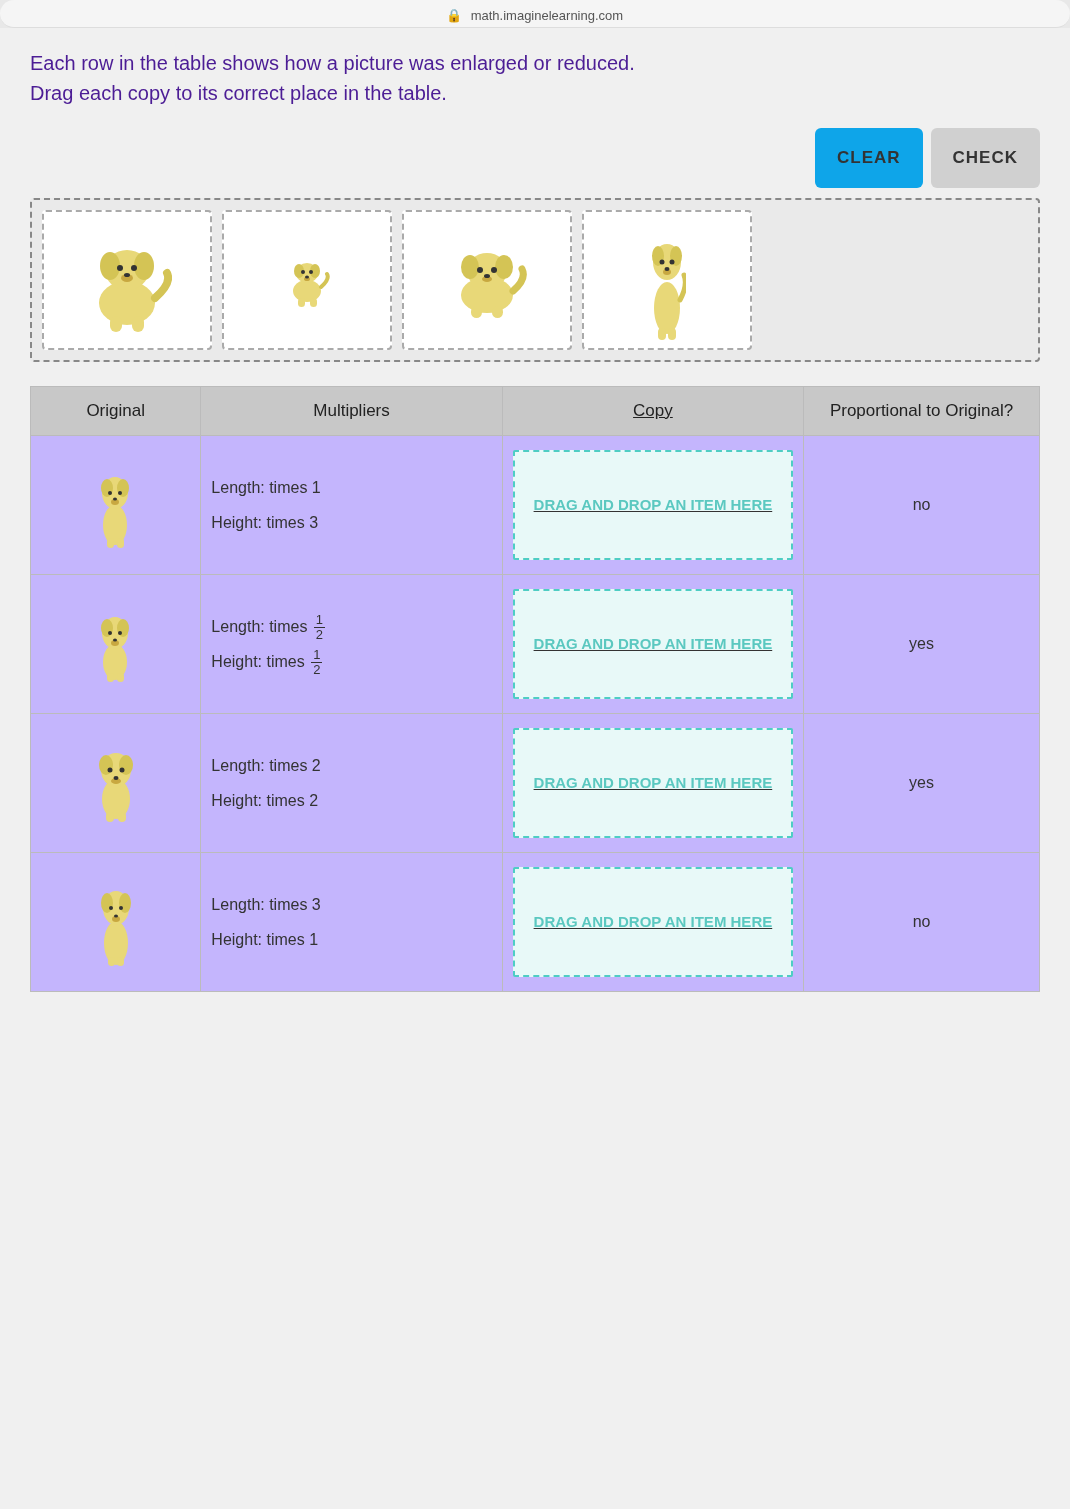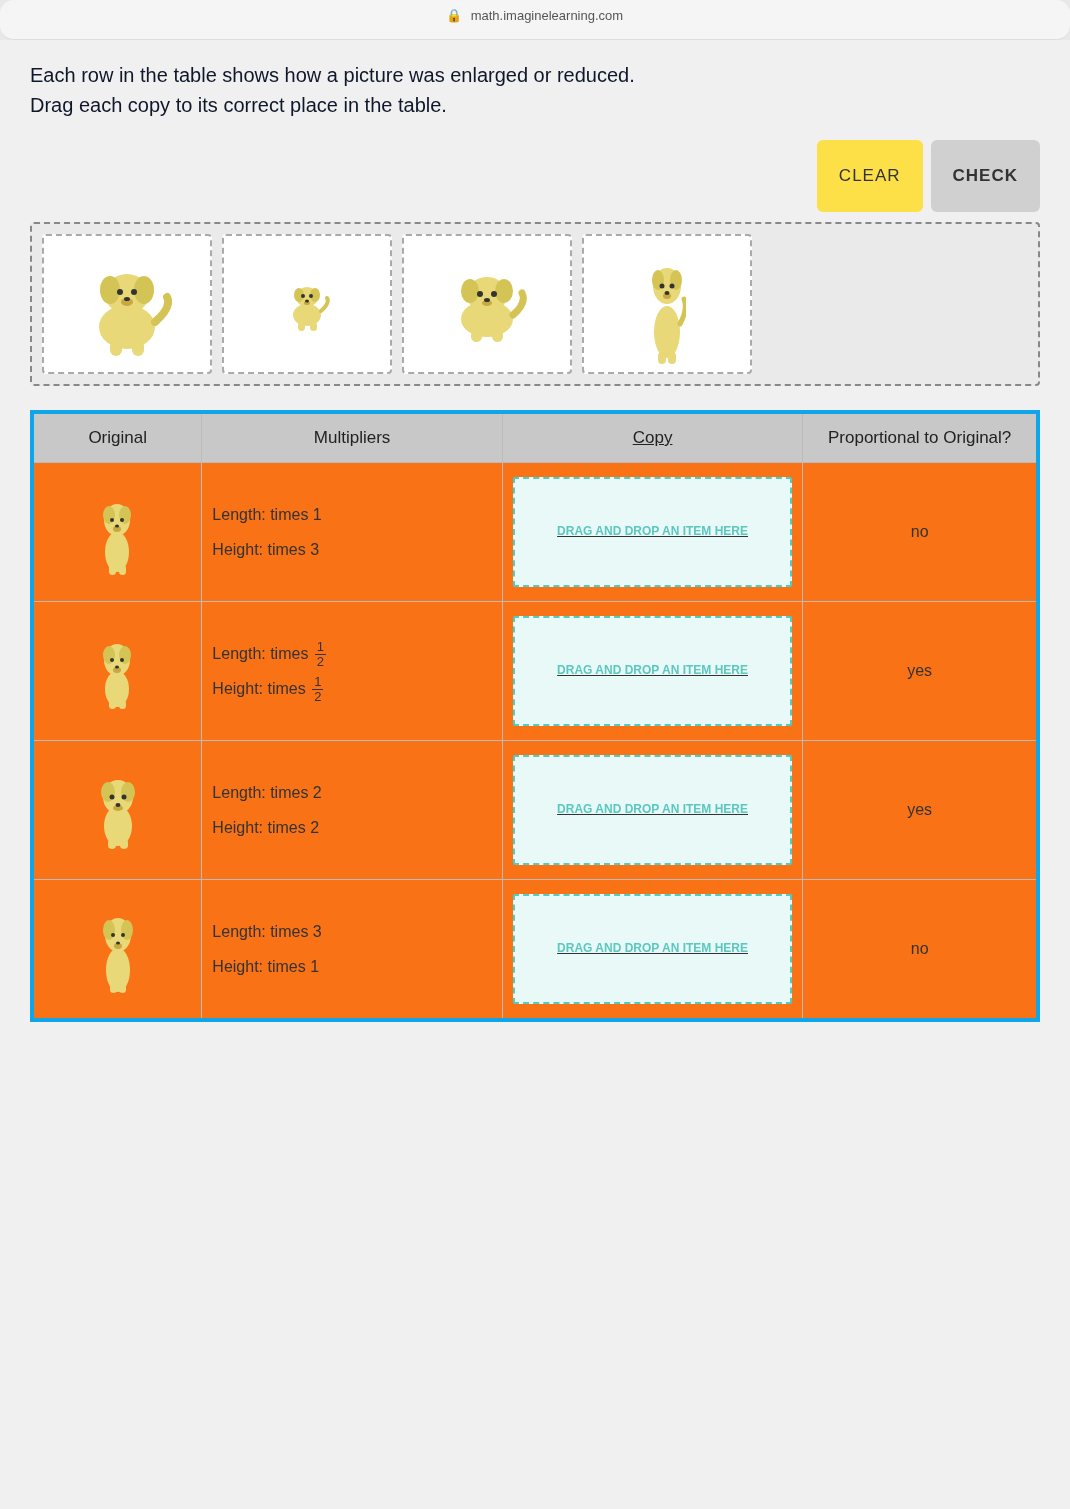--- a/index.html
+++ b/index.html
@@ -14,7 +14,7 @@
       text-align: center;
       font-size: 13px;
       color: #555;
-      padding: 8px 0 16px;
+      padding: 8px 0 4px;
       background: #f5f5f5;
       border-bottom: 1px solid #ddd;
       border-radius: 14px;

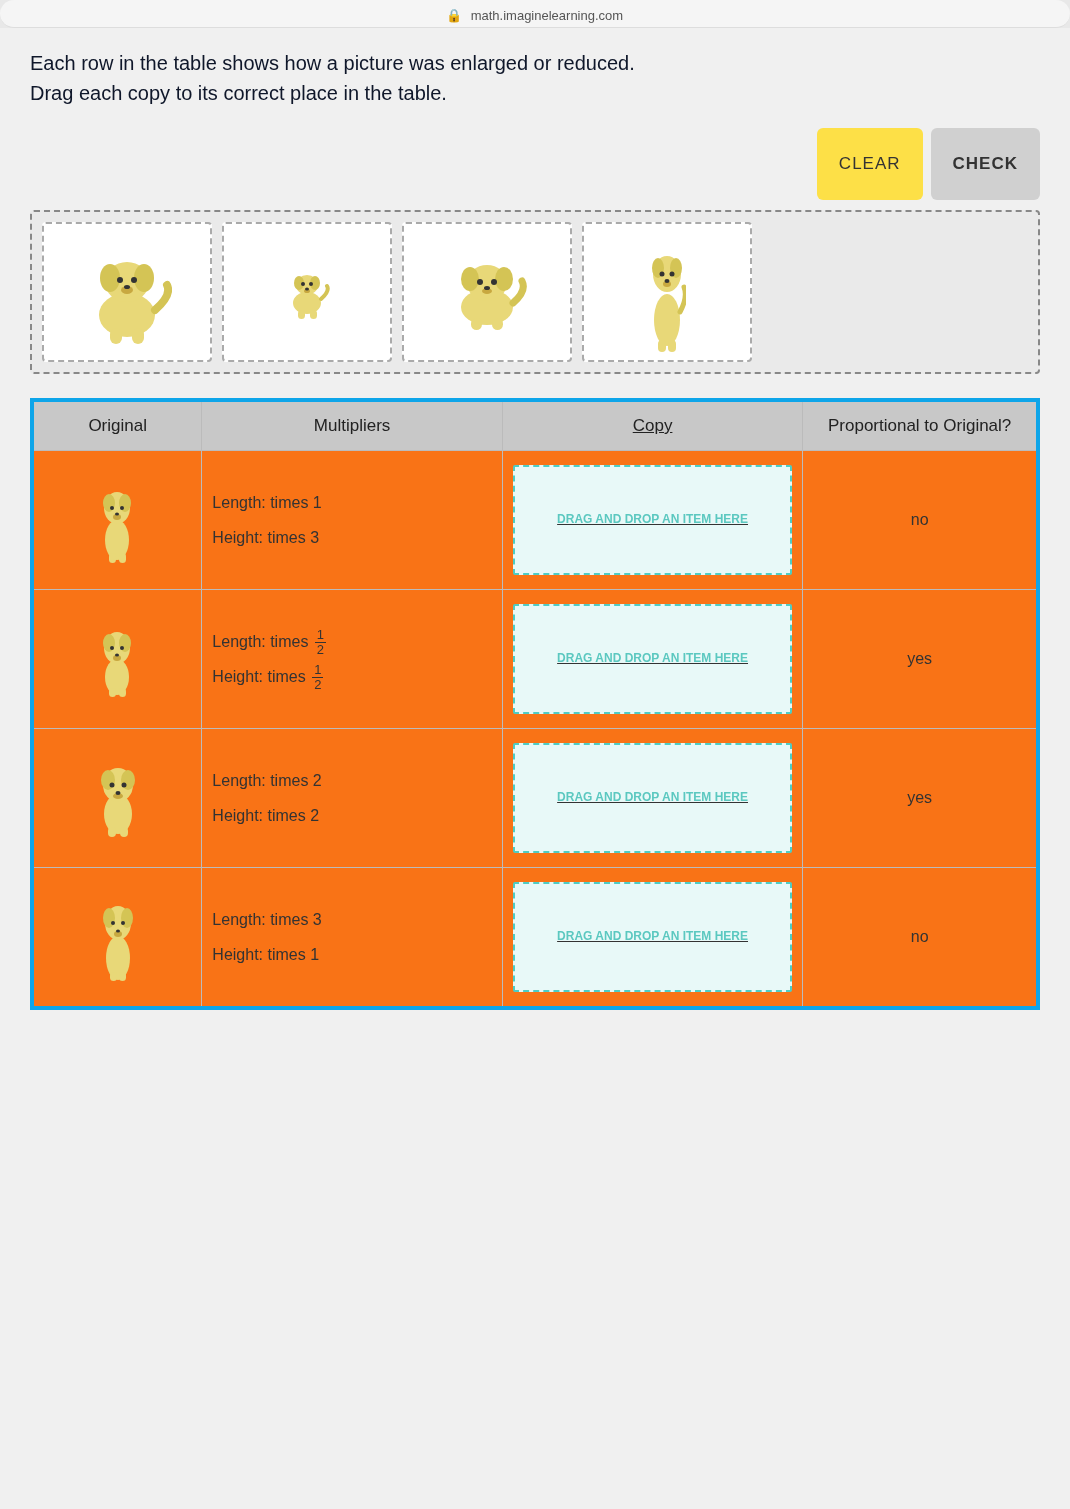--- a/index.html
+++ b/index.html
@@ -33,7 +33,7 @@
 
     .instructions {
       font-size: 20px;
-      color: #0f172a;
+      color: #4c1d95;
       line-height: 1.5;
       margin-bottom: 20px;
     }

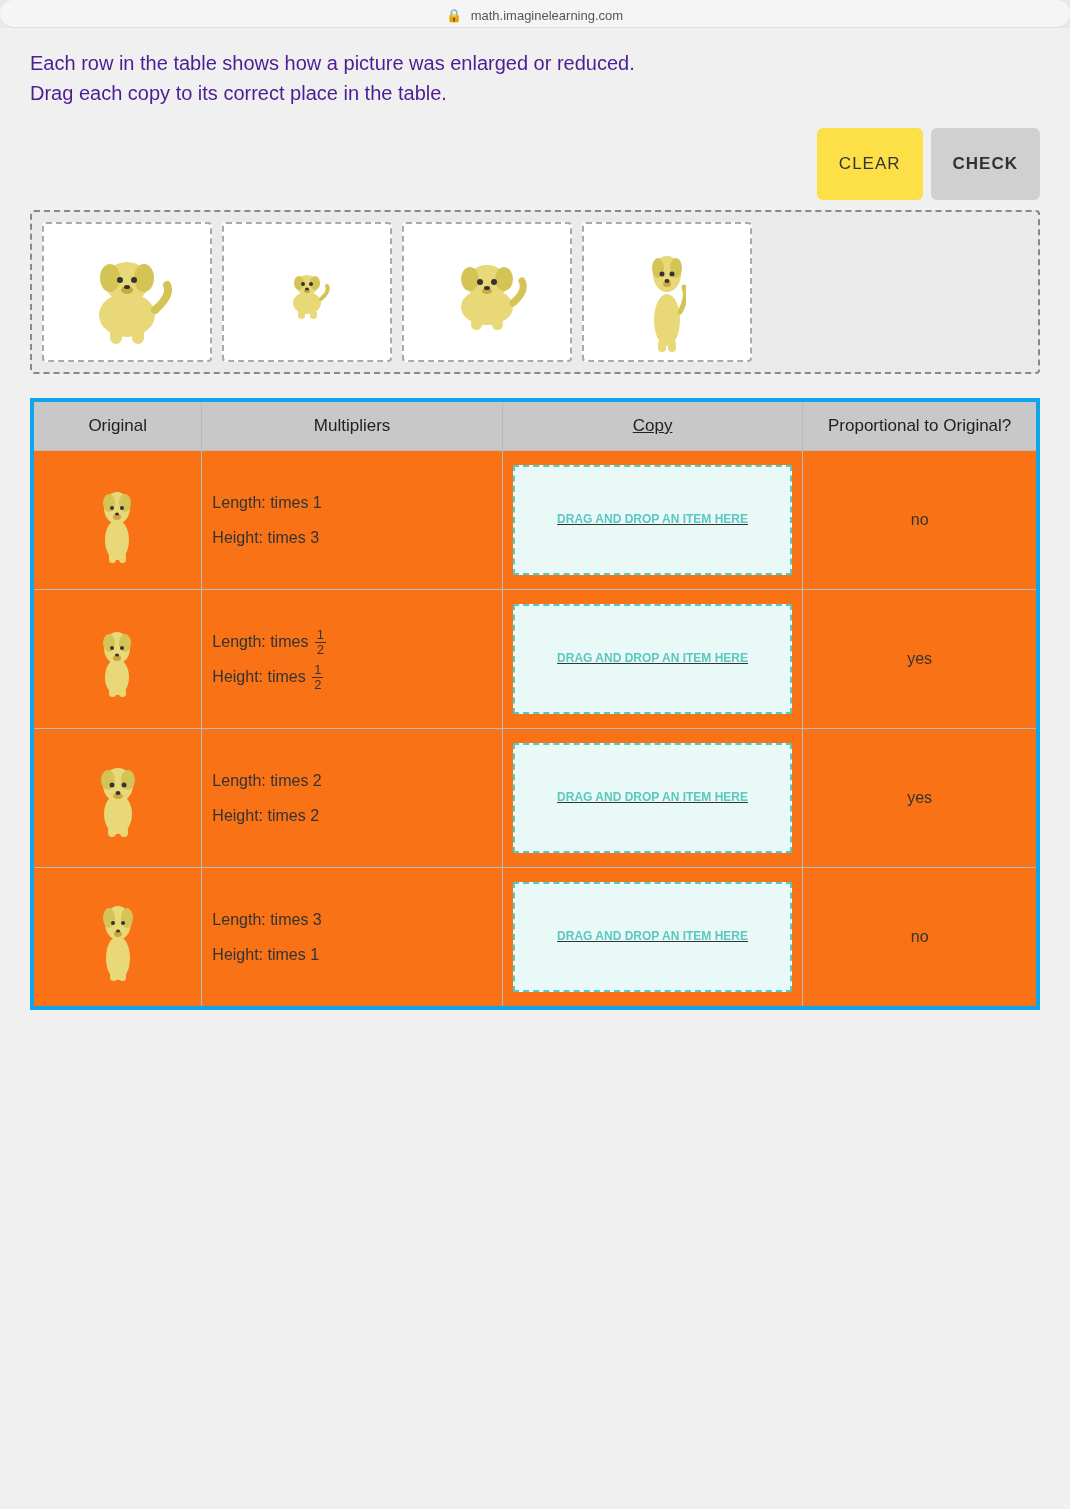--- a/index.html
+++ b/index.html
@@ -46,12 +46,12 @@
     }
 
     .btn-clear {
-      background: #fde047;
+      background: #0ea5e9;
       border: none;
       border-radius: 6px;
-      padding: 26px 22px;
+      padding: 20px 22px;
       font-size: 17px;
-      font-weight: normal;
+      font-weight: bold;
       color: #333;
       cursor: pointer;
       letter-spacing: 1px;

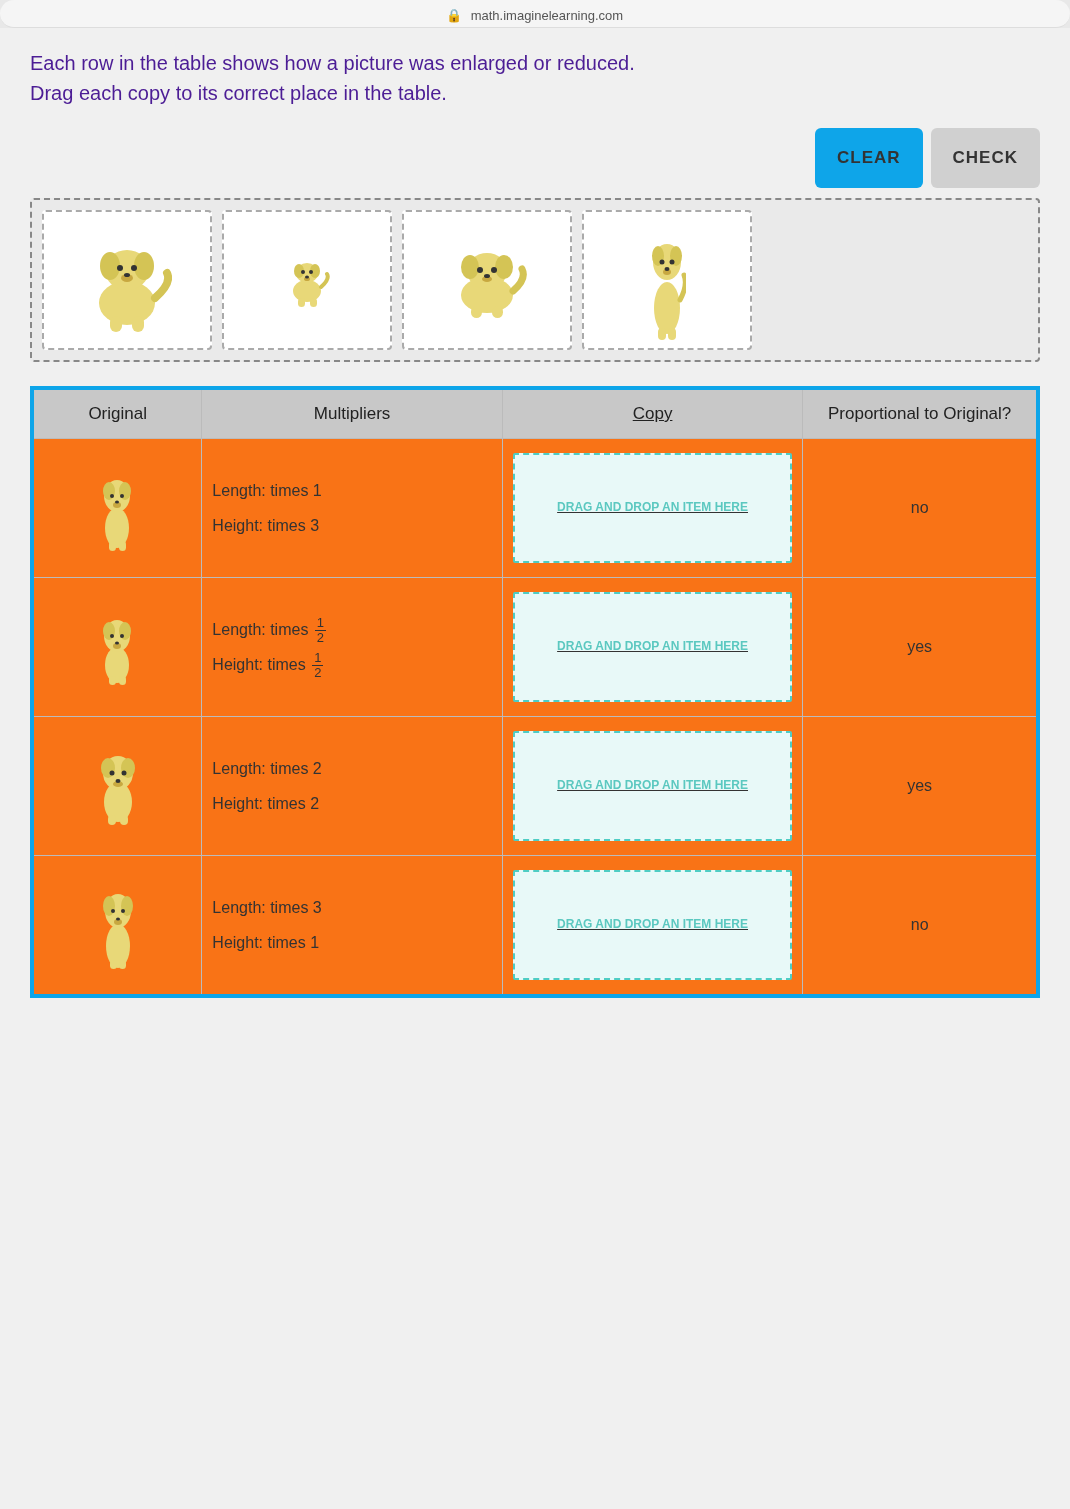--- a/index.html
+++ b/index.html
@@ -102,8 +102,8 @@
     .main-table {
       width: 100%;
       border-collapse: collapse;
-      background: #f97316;
-      border: 4px solid #0ea5e9;
+      background: #c4b5fd;
+      border: 1px solid #0ea5e9;
     }
 
     .main-table th {

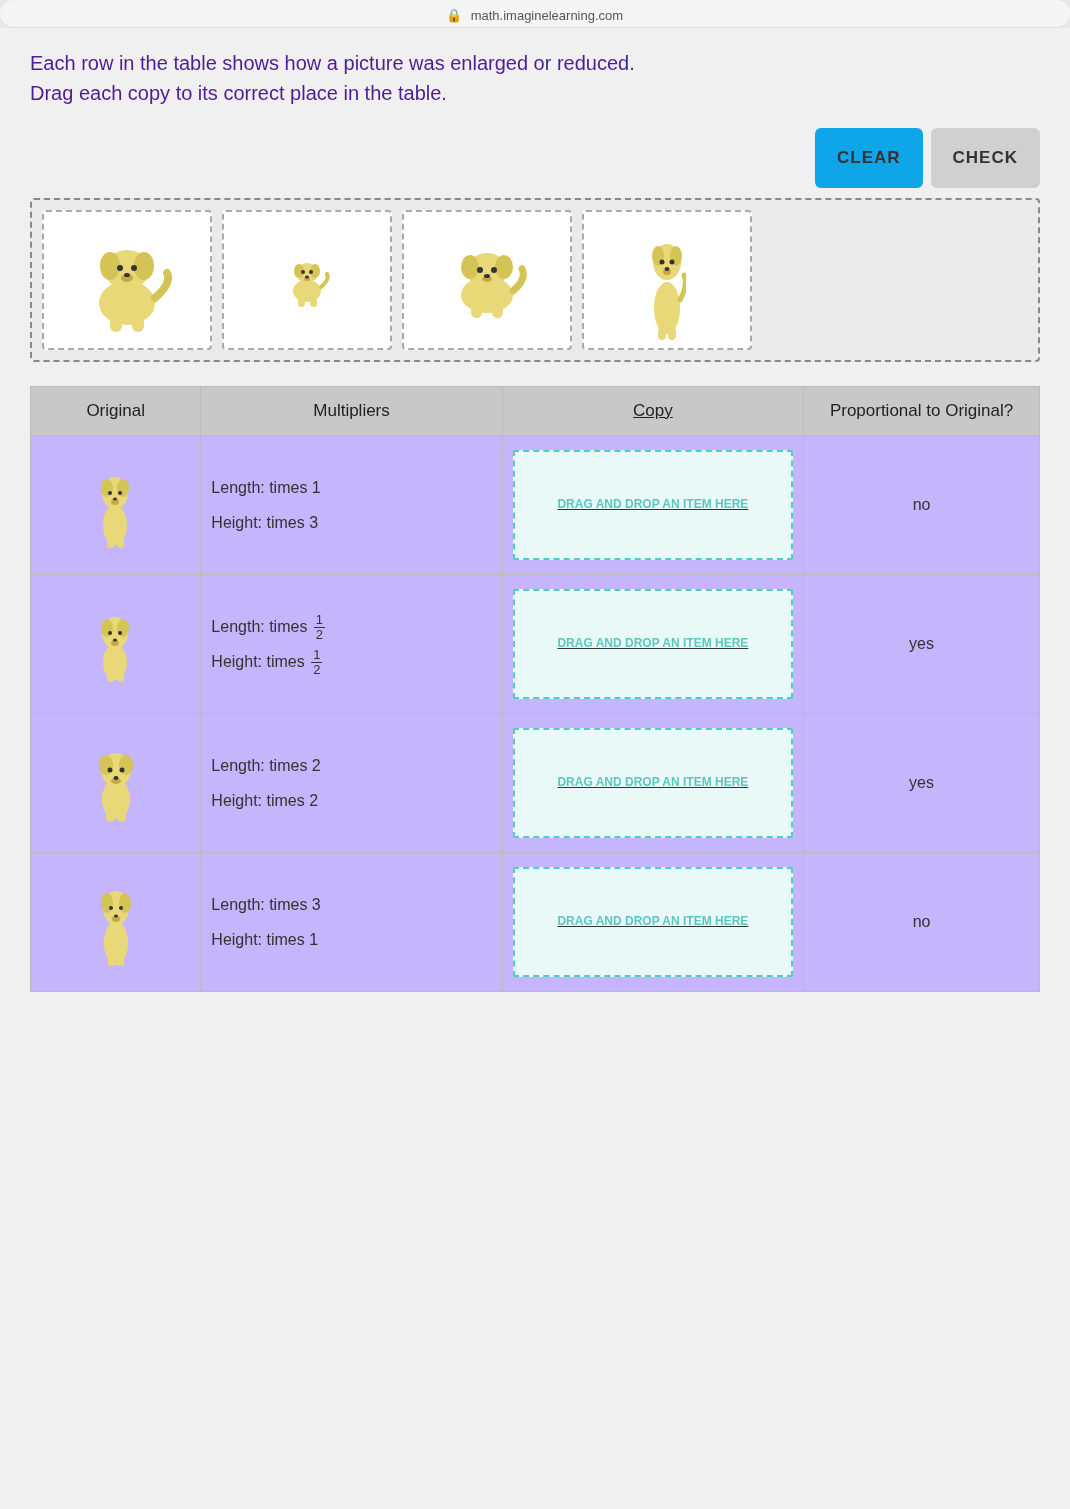--- a/index.html
+++ b/index.html
@@ -145,7 +145,7 @@
       align-items: center;
       justify-content: center;
       color: #5bc8c0;
-      font-size: 12px;
+      font-size: 15px;
       font-weight: bold;
       text-align: center;
       line-height: 1.6;

